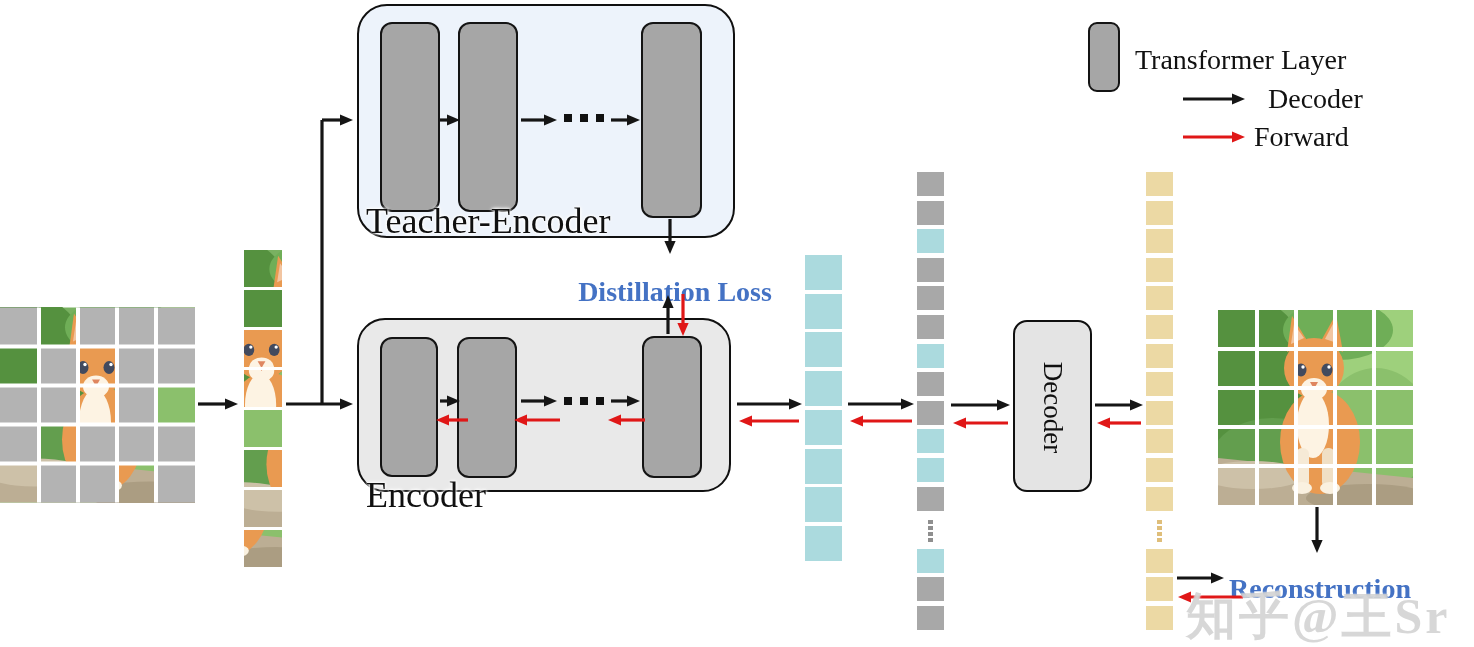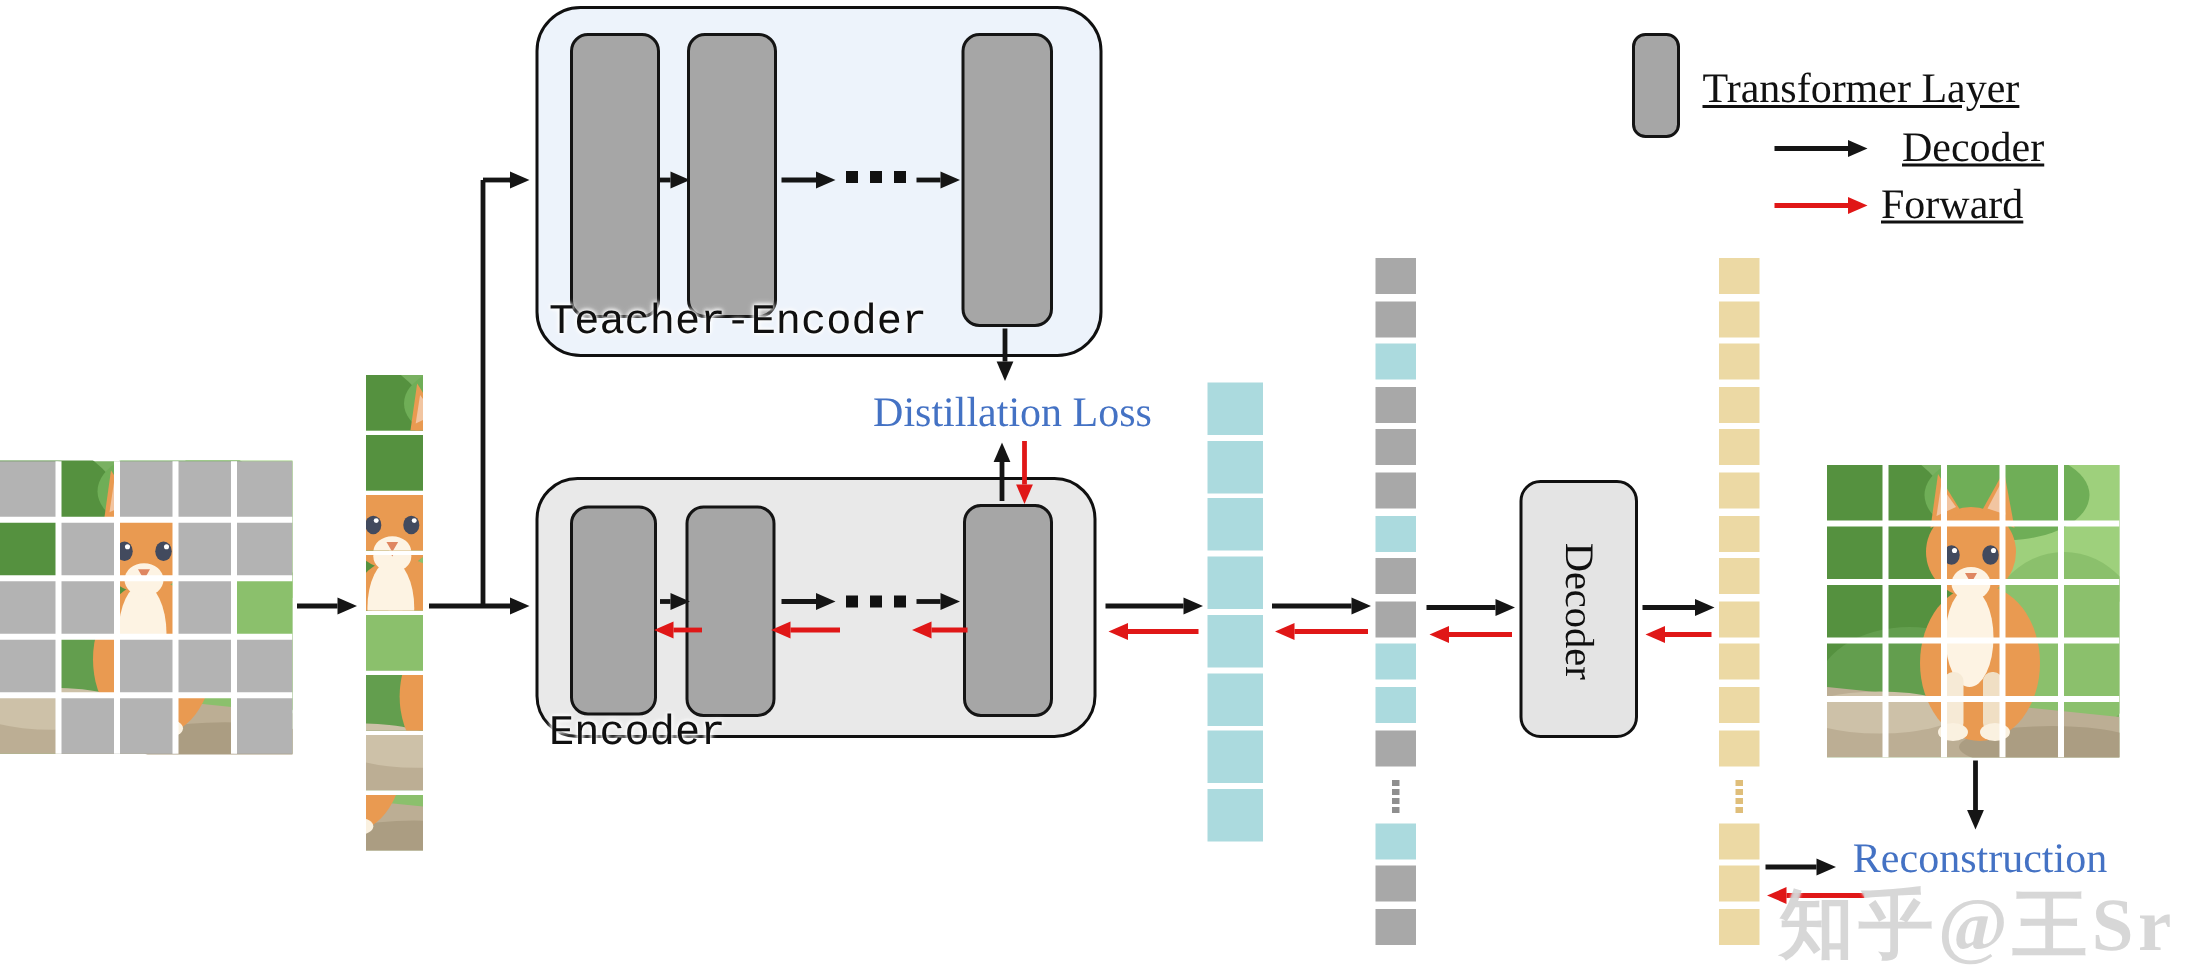--- a/index.html
+++ b/index.html
@@ -13,7 +13,7 @@
   .modlabel{position:absolute;font-size:28px;color:#101010;white-space:nowrap;
             text-shadow:0 0 3px #fff,0 0 3px #fff,0 0 5px #fff;font-family:Liberation Mono, monospace;}
   .losslabel{position:absolute;font-weight:normal;font-size:28px;text-align:center;line-height:30px;z-index:4;}
-  .legendtext{position:absolute;font-size:28px;color:#111;white-space:nowrap;text-decoration:underline;}
+  .legendtext{position:absolute;font-size:28px;color:#111;white-space:nowrap;}
   .hdots{position:absolute;display:flex;gap:8px;align-items:center;z-index:2;}
   .hdots i{display:block;width:8px;height:8px;background:#111;}
   .tok{position:absolute;z-index:2;}

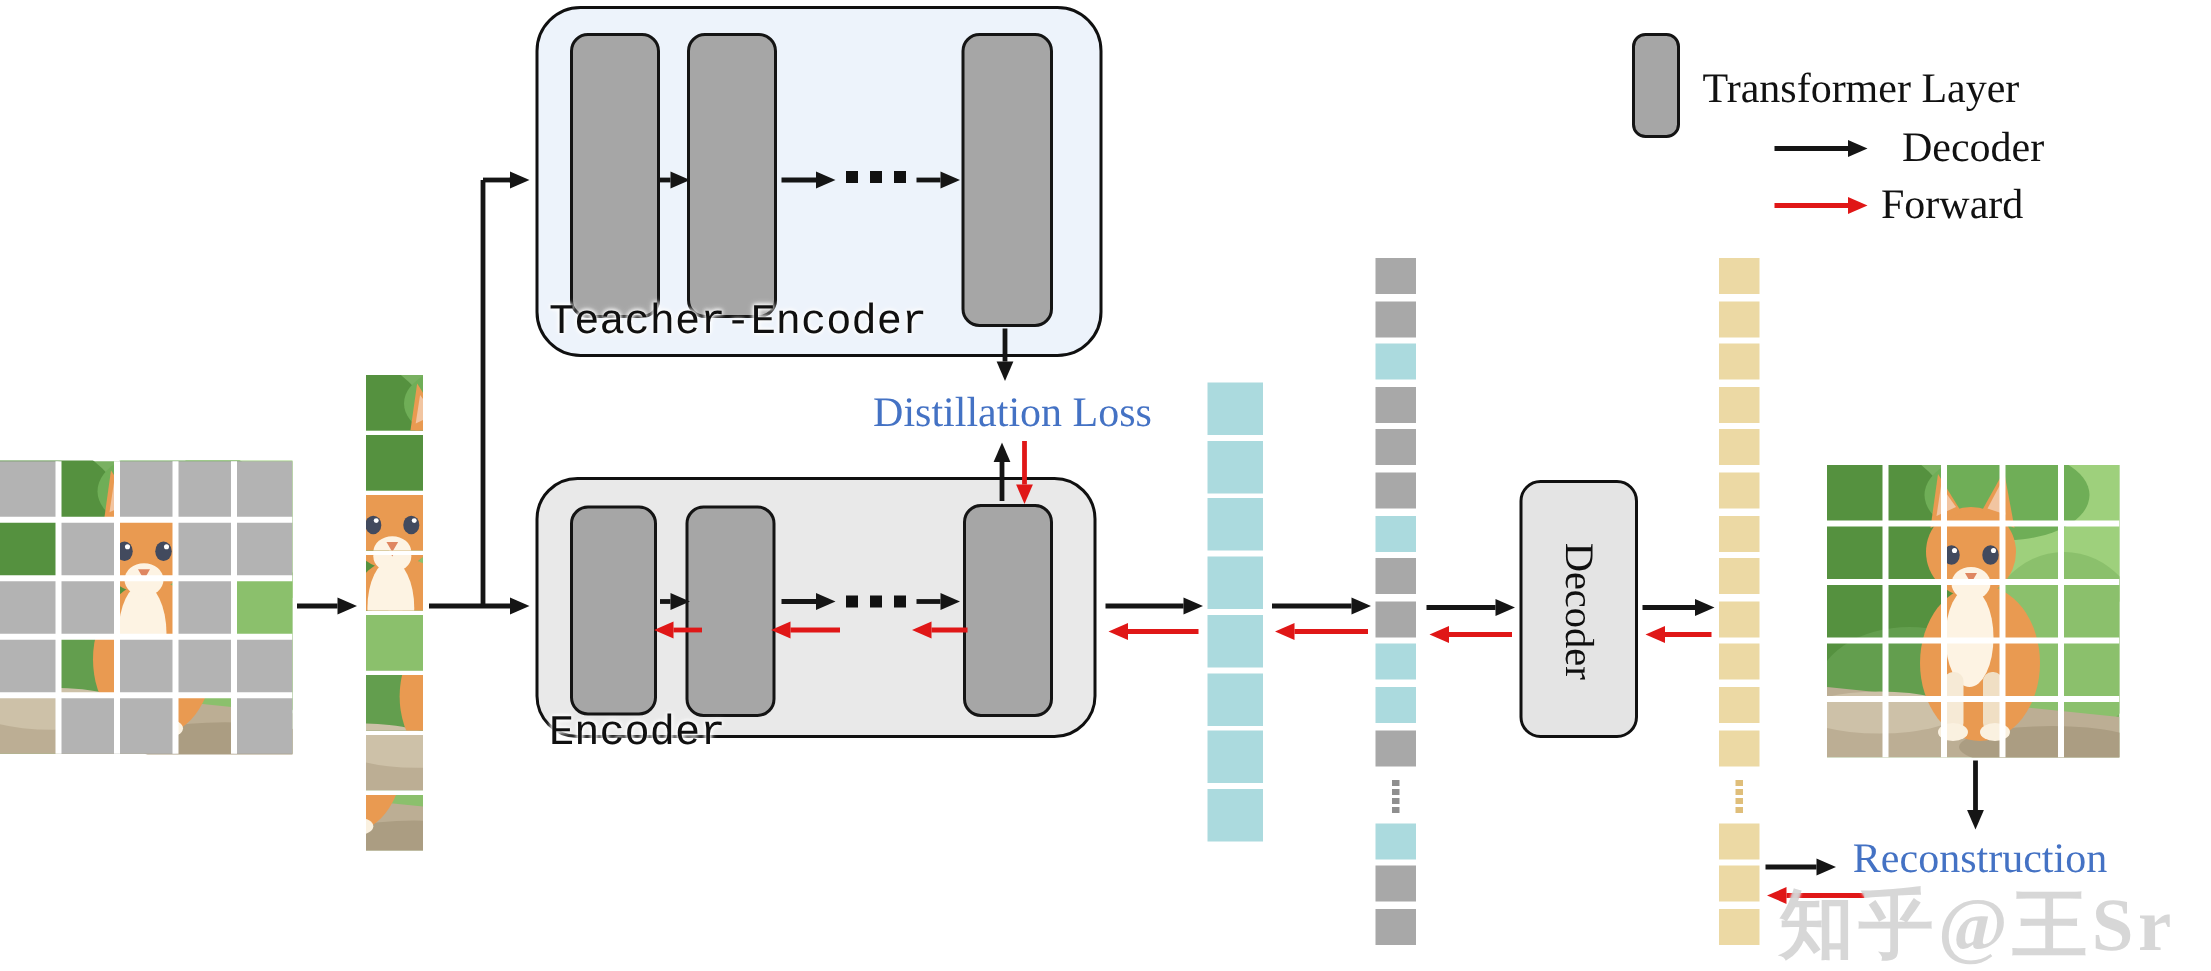--- a/index.html
+++ b/index.html
@@ -10,8 +10,8 @@
   .modbox{position:absolute;border:2.5px solid #101010;box-sizing:border-box;}
   .tlayer{position:absolute;border:2px solid #141414;border-radius:12px;box-sizing:border-box;}
   
-  .modlabel{position:absolute;font-size:28px;color:#101010;white-space:nowrap;
-            text-shadow:0 0 3px #fff,0 0 3px #fff,0 0 5px #fff;font-family:Liberation Mono, monospace;}
+  .modlabel{position:absolute;font-size:36px;color:#101010;white-space:nowrap;
+            text-shadow:0 0 3px #fff,0 0 3px #fff,0 0 5px #fff;}
   .losslabel{position:absolute;font-weight:normal;font-size:28px;text-align:center;line-height:30px;z-index:4;}
   .legendtext{position:absolute;font-size:28px;color:#111;white-space:nowrap;}
   .hdots{position:absolute;display:flex;gap:8px;align-items:center;z-index:2;}

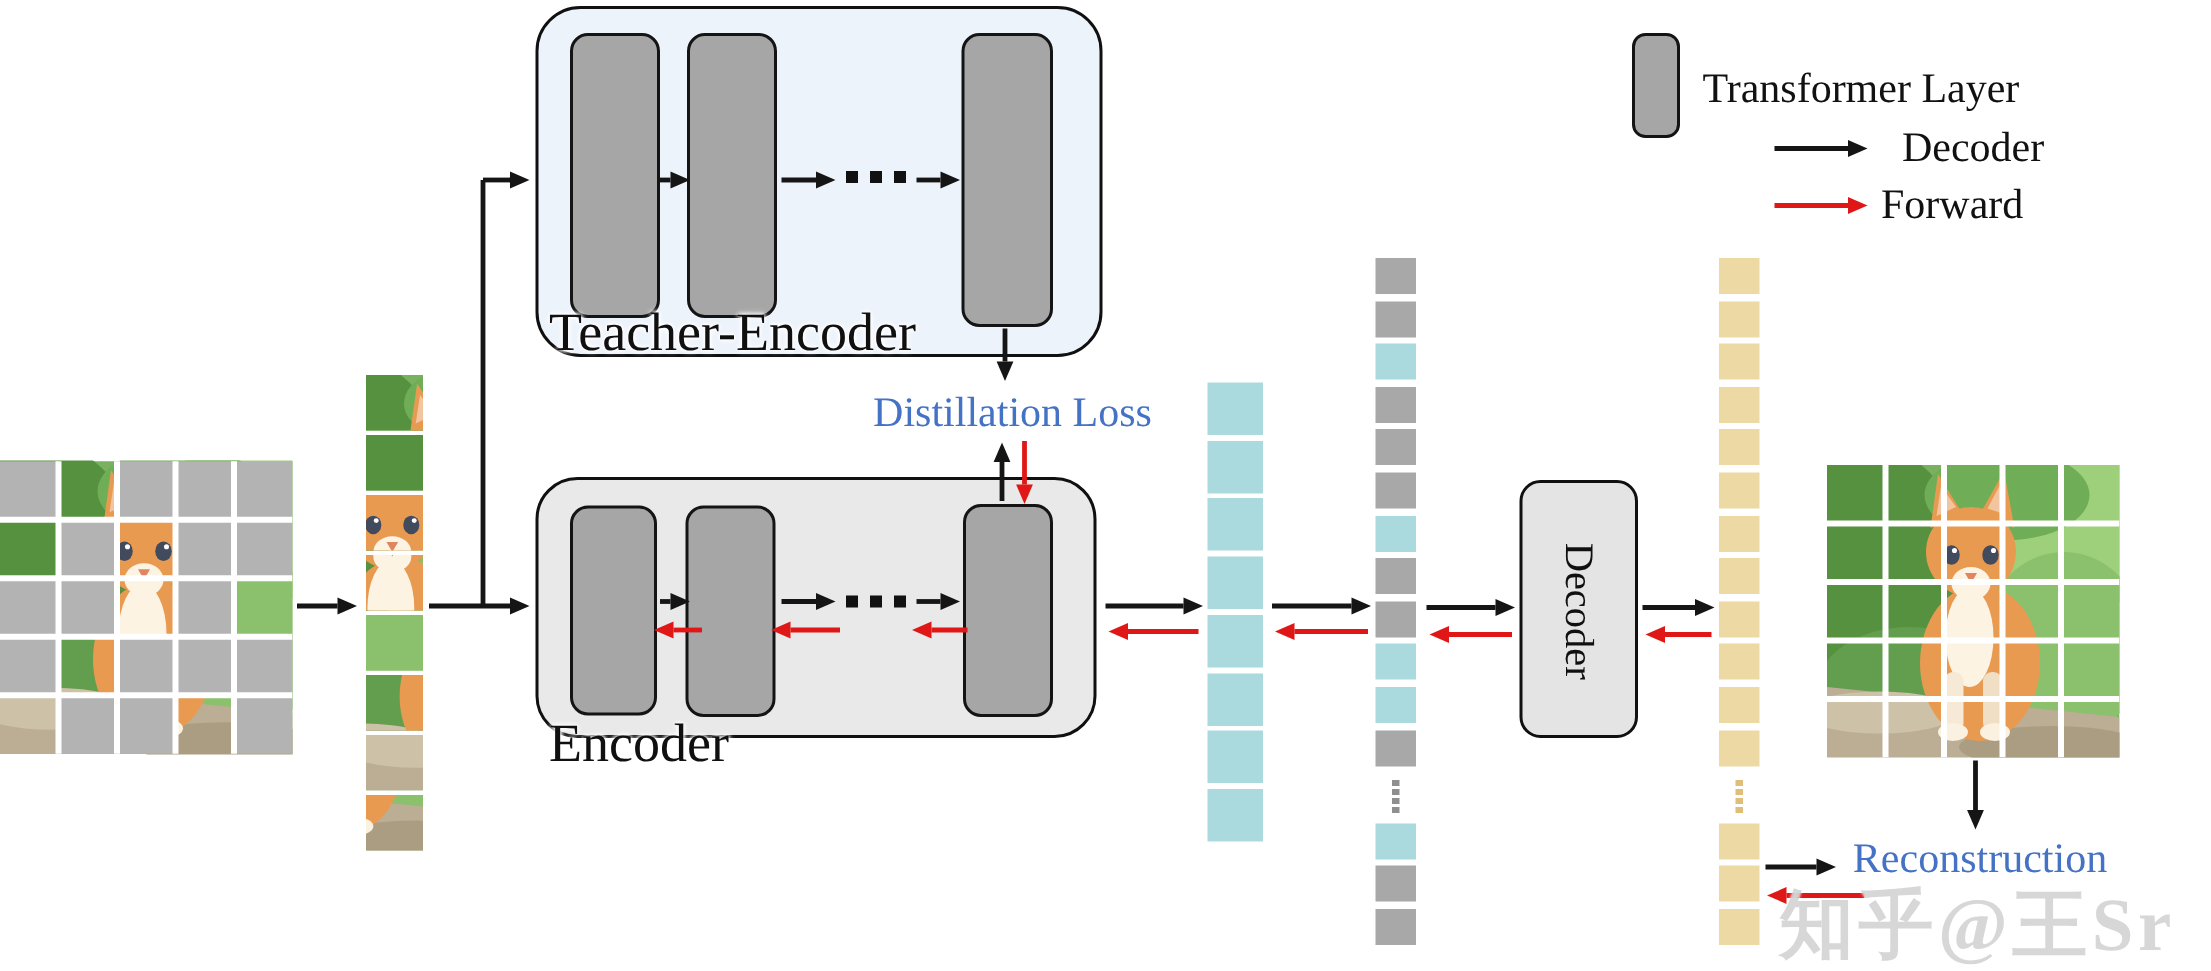--- a/index.html
+++ b/index.html
@@ -12,7 +12,7 @@
   
   .modlabel{position:absolute;font-size:36px;color:#101010;white-space:nowrap;
             text-shadow:0 0 3px #fff,0 0 3px #fff,0 0 5px #fff;}
-  .losslabel{position:absolute;font-weight:normal;font-size:28px;text-align:center;line-height:30px;z-index:4;}
+  .losslabel{position:absolute;font-weight:bold;font-size:28px;text-align:center;line-height:30px;z-index:4;margin-top:16px;}
   .legendtext{position:absolute;font-size:28px;color:#111;white-space:nowrap;}
   .hdots{position:absolute;display:flex;gap:8px;align-items:center;z-index:2;}
   .hdots i{display:block;width:8px;height:8px;background:#111;}

